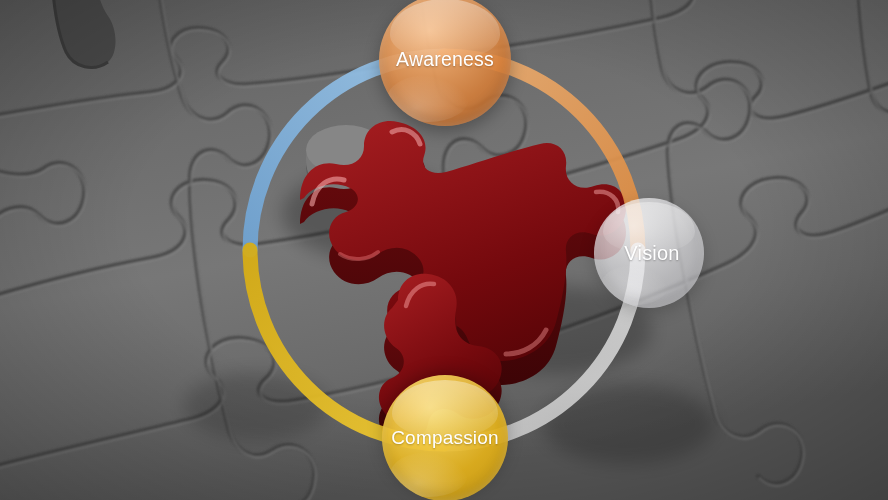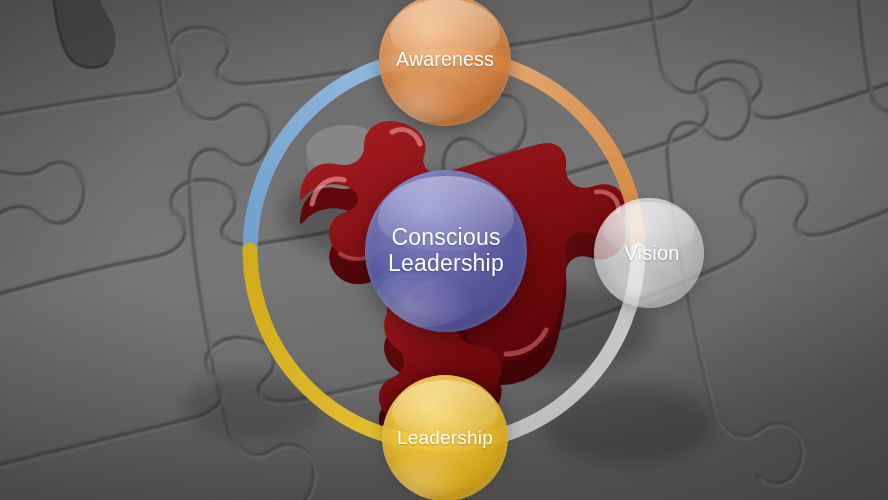--- a/index.html
+++ b/index.html
@@ -391,13 +391,6 @@
     <span class="node-inner-rim"></span>
   </div>
 
-  <div class="node" id="node-center">
-    <span class="label">
-      <span>Conscious</span><br>
-      <span>Leadership</span>
-    </span>
-    <span class="node-inner-rim"></span>
-  </div>
 
 </div>
 

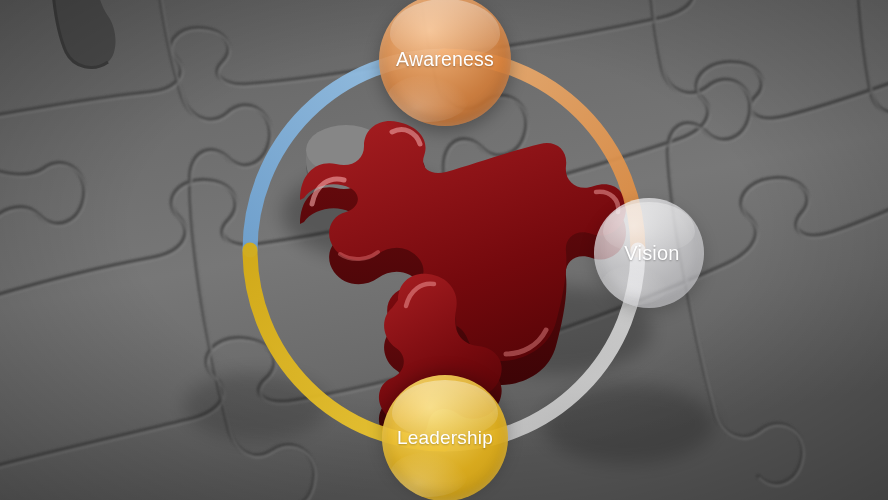--- a/index.html
+++ b/index.html
@@ -387,7 +387,7 @@
   </div>
 
   <div class="node" id="node-compassion">
-    <span class="label">Leadership</span>
+    <span class="label">Compassion</span>
     <span class="node-inner-rim"></span>
   </div>
 

